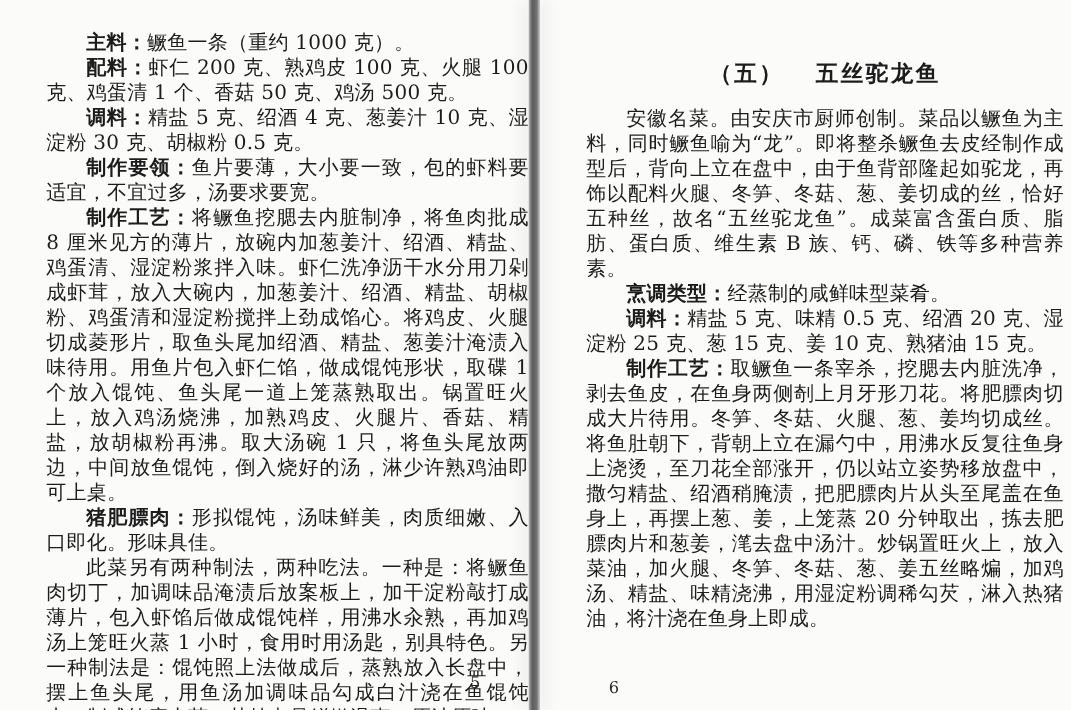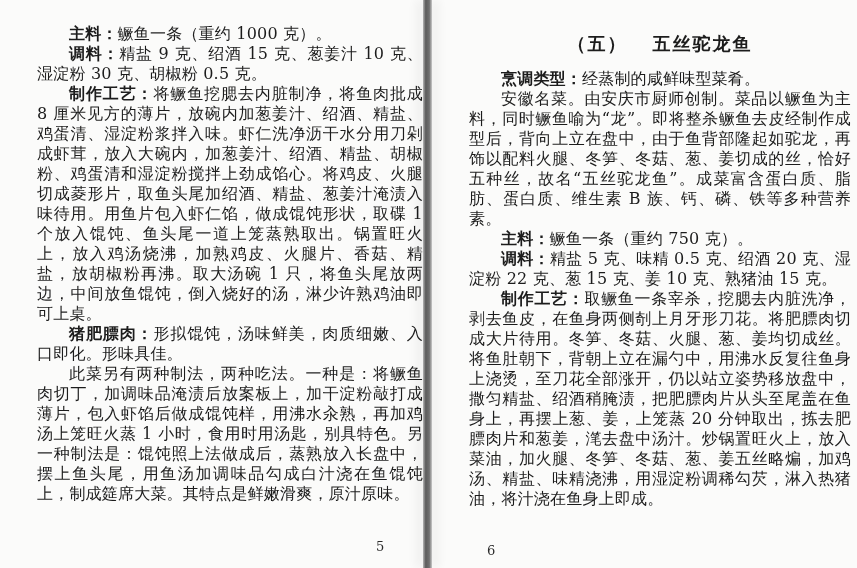--- a/index.html
+++ b/index.html
@@ -84,6 +84,7 @@
 
   <div class="page page-left">
     <p><span class="lbl">主料：</span><span>鳜鱼一条（重约 1000 克）。</span></p>
+    <p><span class="lbl">配料：</span><span>虾仁 200 克、熟鸡皮 100 克、火腿 100 克、鸡蛋清 1 个、香菇 50 克、鸡汤 500 克。</span></p>
     <p><span class="lbl">调料：</span><span>精盐 9 克、绍酒 15 克、葱姜汁 10 克、湿淀粉 30 克、胡椒粉 0.5 克。</span></p>
     <p><span class="lbl">制作工艺：</span><span>将鳜鱼挖腮去内脏制净，将鱼肉批成 8 厘米见方的薄片，放碗内加葱姜汁、绍酒、精盐、鸡蛋清、湿淀粉浆拌入味。虾仁洗净沥干水分用刀剁成虾茸，放入大碗内，加葱姜汁、绍酒、精盐、胡椒粉、鸡蛋清和湿淀粉搅拌上劲成馅心。将鸡皮、火腿切成菱形片，取鱼头尾加绍酒、精盐、葱姜汁淹渍入味待用。用鱼片包入虾仁馅，做成馄饨形状，取碟 1 个放入馄饨、鱼头尾一道上笼蒸熟取出。锅置旺火上，放入鸡汤烧沸，加熟鸡皮、火腿片、香菇、精盐，放胡椒粉再沸。取大汤碗 1 只，将鱼头尾放两边，中间放鱼馄饨，倒入烧好的汤，淋少许熟鸡油即可上桌。</span></p>
     <p><span class="lbl">猪肥膘肉：</span><span>形拟馄饨，汤味鲜美，肉质细嫩、入口即化。形味具佳。</span></p>

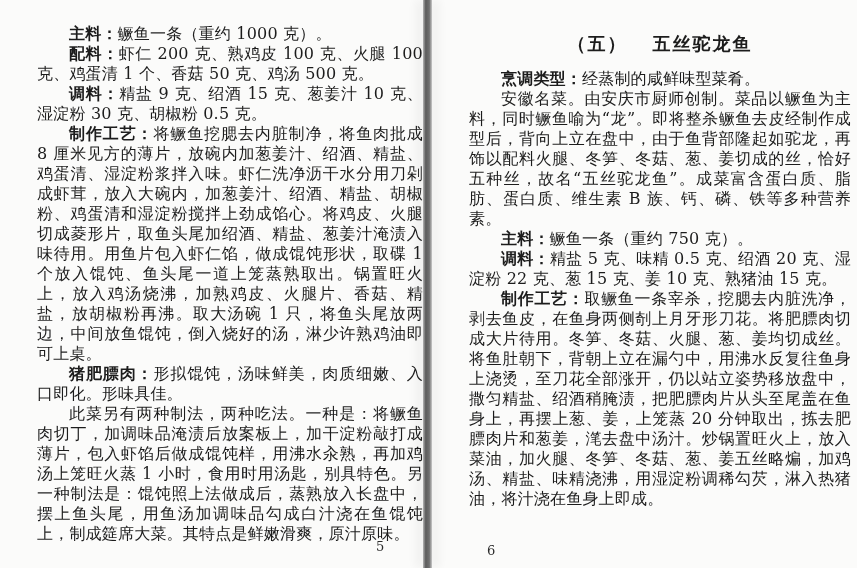--- a/index.html
+++ b/index.html
@@ -56,7 +56,7 @@
     font-family: "DejaVu Sans", sans-serif;
     font-size: 18px;
     line-height: 24px;
-    margin: 8px 0 13px 0;
+    margin: 24px 0 13px 0;
     letter-spacing: 2px;
   }
   .section-title .sec-num {

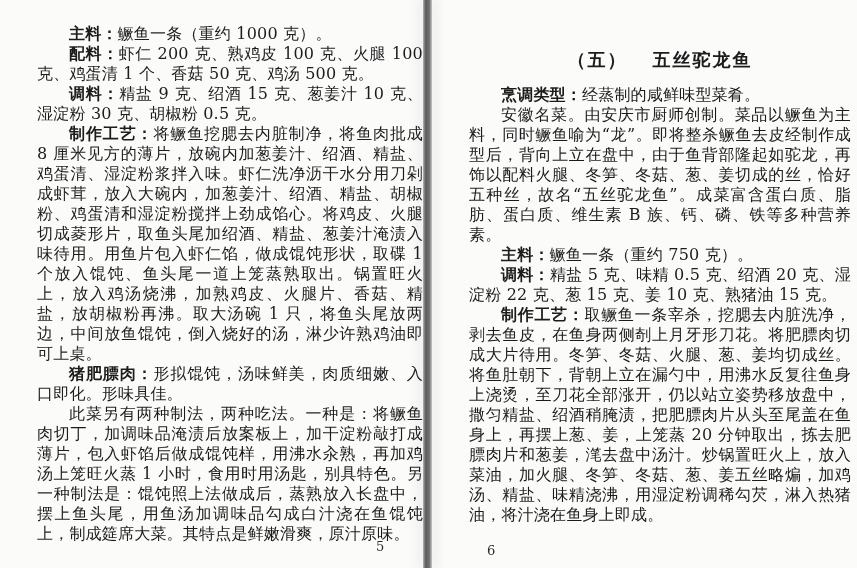--- a/index.html
+++ b/index.html
@@ -85,7 +85,7 @@
   <div class="page page-left">
     <p><span class="lbl">主料：</span><span>鳜鱼一条（重约 1000 克）。</span></p>
     <p><span class="lbl">配料：</span><span>虾仁 200 克、熟鸡皮 100 克、火腿 100 克、鸡蛋清 1 个、香菇 50 克、鸡汤 500 克。</span></p>
-    <p><span class="lbl">调料：</span><span>精盐 9 克、绍酒 15 克、葱姜汁 10 克、湿淀粉 30 克、胡椒粉 0.5 克。</span></p>
+    <p><span class="lbl">调料：</span><span>精盐 5 克、绍酒 4 克、葱姜汁 10 克、湿淀粉 30 克、胡椒粉 0.5 克。</span></p>
     <p><span class="lbl">制作工艺：</span><span>将鳜鱼挖腮去内脏制净，将鱼肉批成 8 厘米见方的薄片，放碗内加葱姜汁、绍酒、精盐、鸡蛋清、湿淀粉浆拌入味。虾仁洗净沥干水分用刀剁成虾茸，放入大碗内，加葱姜汁、绍酒、精盐、胡椒粉、鸡蛋清和湿淀粉搅拌上劲成馅心。将鸡皮、火腿切成菱形片，取鱼头尾加绍酒、精盐、葱姜汁淹渍入味待用。用鱼片包入虾仁馅，做成馄饨形状，取碟 1 个放入馄饨、鱼头尾一道上笼蒸熟取出。锅置旺火上，放入鸡汤烧沸，加熟鸡皮、火腿片、香菇、精盐，放胡椒粉再沸。取大汤碗 1 只，将鱼头尾放两边，中间放鱼馄饨，倒入烧好的汤，淋少许熟鸡油即可上桌。</span></p>
     <p><span class="lbl">猪肥膘肉：</span><span>形拟馄饨，汤味鲜美，肉质细嫩、入口即化。形味具佳。</span></p>
     <p><span class="lbl"></span><span>此菜另有两种制法，两种吃法。一种是：将鳜鱼肉切丁，加调味品淹渍后放案板上，加干淀粉敲打成薄片，包入虾馅后做成馄饨样，用沸水汆熟，再加鸡汤上笼旺火蒸 1 小时，食用时用汤匙，别具特色。另一种制法是：馄饨照上法做成后，蒸熟放入长盘中，摆上鱼头尾，用鱼汤加调味品勾成白汁浇在鱼馄饨上，制成筵席大菜。其特点是鲜嫩滑爽，原汁原味。</span></p>

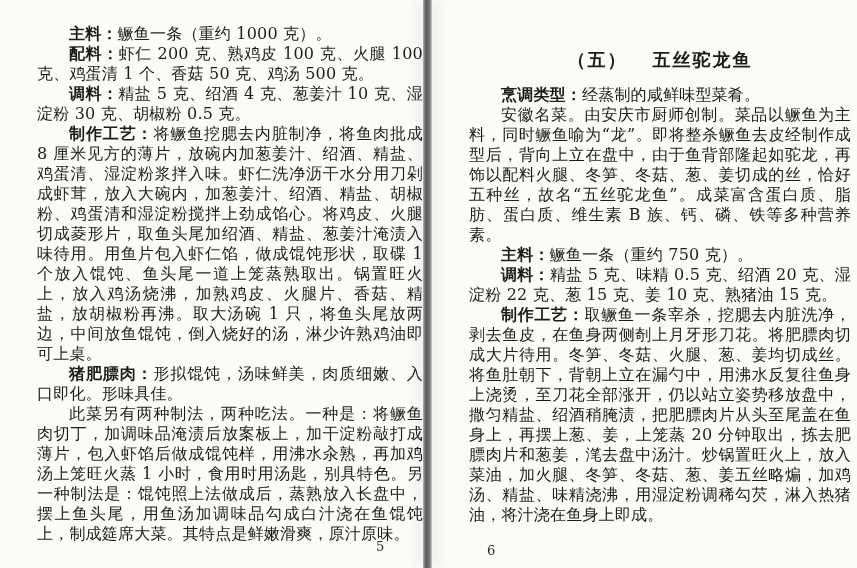--- a/index.html
+++ b/index.html
@@ -86,6 +86,7 @@
     <p><span class="lbl">主料：</span><span>鳜鱼一条（重约 1000 克）。</span></p>
     <p><span class="lbl">配料：</span><span>虾仁 200 克、熟鸡皮 100 克、火腿 100 克、鸡蛋清 1 个、香菇 50 克、鸡汤 500 克。</span></p>
     <p><span class="lbl">调料：</span><span>精盐 5 克、绍酒 4 克、葱姜汁 10 克、湿淀粉 30 克、胡椒粉 0.5 克。</span></p>
+    <p><span class="lbl">制作要领：</span><span>鱼片要薄，大小要一致，包的虾料要适宜，不宜过多，汤要求要宽。</span></p>
     <p><span class="lbl">制作工艺：</span><span>将鳜鱼挖腮去内脏制净，将鱼肉批成 8 厘米见方的薄片，放碗内加葱姜汁、绍酒、精盐、鸡蛋清、湿淀粉浆拌入味。虾仁洗净沥干水分用刀剁成虾茸，放入大碗内，加葱姜汁、绍酒、精盐、胡椒粉、鸡蛋清和湿淀粉搅拌上劲成馅心。将鸡皮、火腿切成菱形片，取鱼头尾加绍酒、精盐、葱姜汁淹渍入味待用。用鱼片包入虾仁馅，做成馄饨形状，取碟 1 个放入馄饨、鱼头尾一道上笼蒸熟取出。锅置旺火上，放入鸡汤烧沸，加熟鸡皮、火腿片、香菇、精盐，放胡椒粉再沸。取大汤碗 1 只，将鱼头尾放两边，中间放鱼馄饨，倒入烧好的汤，淋少许熟鸡油即可上桌。</span></p>
     <p><span class="lbl">猪肥膘肉：</span><span>形拟馄饨，汤味鲜美，肉质细嫩、入口即化。形味具佳。</span></p>
     <p><span class="lbl"></span><span>此菜另有两种制法，两种吃法。一种是：将鳜鱼肉切丁，加调味品淹渍后放案板上，加干淀粉敲打成薄片，包入虾馅后做成馄饨样，用沸水汆熟，再加鸡汤上笼旺火蒸 1 小时，食用时用汤匙，别具特色。另一种制法是：馄饨照上法做成后，蒸熟放入长盘中，摆上鱼头尾，用鱼汤加调味品勾成白汁浇在鱼馄饨上，制成筵席大菜。其特点是鲜嫩滑爽，原汁原味。</span></p>

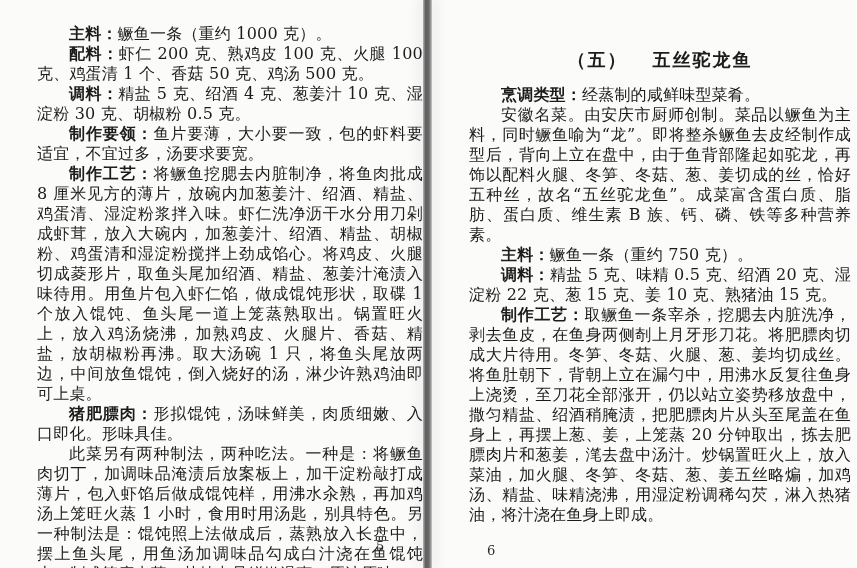--- a/index.html
+++ b/index.html
@@ -98,8 +98,8 @@
     <div class="section-title">
       <span class="sec-num">（五）</span><span>五丝驼龙鱼</span>
     </div>
+    <p><span class="lbl"></span><span>安徽名菜。由安庆市厨师创制。菜品以鳜鱼为主料，同时鳜鱼喻为“龙”。即将整杀鳜鱼去皮经制作成型后，背向上立在盘中，由于鱼背部隆起如驼龙，再饰以配料火腿、冬笋、冬菇、葱、姜切成的丝，恰好五种丝，故名“五丝驼龙鱼”。成菜富含蛋白质、脂肪、蛋白质、维生素 B 族、钙、磷、铁等多种营养素。</span></p>
     <p><span class="lbl">烹调类型：</span><span>经蒸制的咸鲜味型菜肴。</span></p>
-    <p><span class="lbl"></span><span>安徽名菜。由安庆市厨师创制。菜品以鳜鱼为主料，同时鳜鱼喻为“龙”。即将整杀鳜鱼去皮经制作成型后，背向上立在盘中，由于鱼背部隆起如驼龙，再饰以配料火腿、冬笋、冬菇、葱、姜切成的丝，恰好五种丝，故名“五丝驼龙鱼”。成菜富含蛋白质、脂肪、蛋白质、维生素 B 族、钙、磷、铁等多种营养素。</span></p>
     <p><span class="lbl">主料：</span><span>鳜鱼一条（重约 750 克）。</span></p>
     <p><span class="lbl">调料：</span><span>精盐 5 克、味精 0.5 克、绍酒 20 克、湿淀粉 22 克、葱 15 克、姜 10 克、熟猪油 15 克。</span></p>
     <p><span class="lbl">制作工艺：</span><span>取鳜鱼一条宰杀，挖腮去内脏洗净，剥去鱼皮，在鱼身两侧剞上月牙形刀花。将肥膘肉切成大片待用。冬笋、冬菇、火腿、葱、姜均切成丝。将鱼肚朝下，背朝上立在漏勺中，用沸水反复往鱼身上浇烫，至刀花全部涨开，仍以站立姿势移放盘中，撒匀精盐、绍酒稍腌渍，把肥膘肉片从头至尾盖在鱼身上，再摆上葱、姜，上笼蒸 20 分钟取出，拣去肥膘肉片和葱姜，滗去盘中汤汁。炒锅置旺火上，放入菜油，加火腿、冬笋、冬菇、葱、姜五丝略煸，加鸡汤、精盐、味精浇沸，用湿淀粉调稀勾芡，淋入热猪油，将汁浇在鱼身上即成。</span></p>

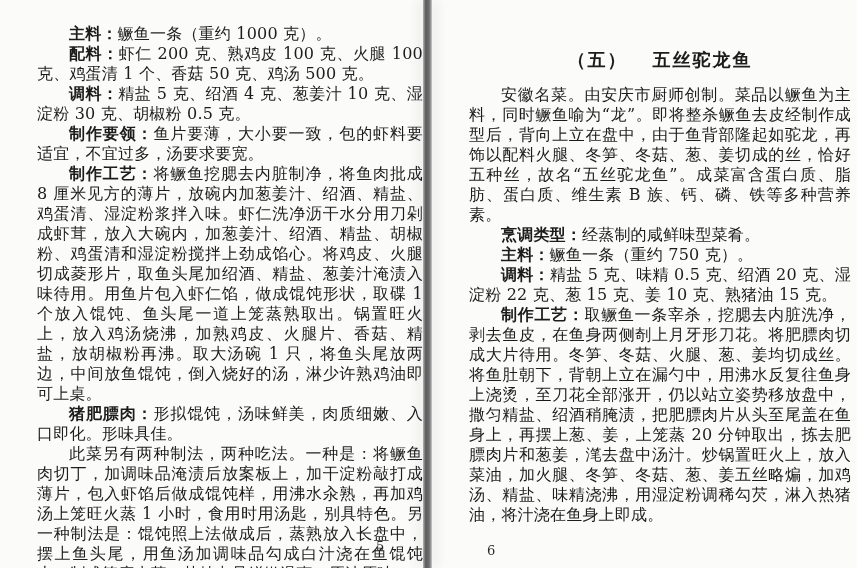--- a/index.html
+++ b/index.html
@@ -100,7 +100,6 @@
     </div>
     <p><span class="lbl"></span><span>安徽名菜。由安庆市厨师创制。菜品以鳜鱼为主料，同时鳜鱼喻为“龙”。即将整杀鳜鱼去皮经制作成型后，背向上立在盘中，由于鱼背部隆起如驼龙，再饰以配料火腿、冬笋、冬菇、葱、姜切成的丝，恰好五种丝，故名“五丝驼龙鱼”。成菜富含蛋白质、脂肪、蛋白质、维生素 B 族、钙、磷、铁等多种营养素。</span></p>
     <p><span class="lbl">烹调类型：</span><span>经蒸制的咸鲜味型菜肴。</span></p>
-    <p><span class="lbl">主料：</span><span>鳜鱼一条（重约 750 克）。</span></p>
     <p><span class="lbl">调料：</span><span>精盐 5 克、味精 0.5 克、绍酒 20 克、湿淀粉 22 克、葱 15 克、姜 10 克、熟猪油 15 克。</span></p>
     <p><span class="lbl">制作工艺：</span><span>取鳜鱼一条宰杀，挖腮去内脏洗净，剥去鱼皮，在鱼身两侧剞上月牙形刀花。将肥膘肉切成大片待用。冬笋、冬菇、火腿、葱、姜均切成丝。将鱼肚朝下，背朝上立在漏勺中，用沸水反复往鱼身上浇烫，至刀花全部涨开，仍以站立姿势移放盘中，撒匀精盐、绍酒稍腌渍，把肥膘肉片从头至尾盖在鱼身上，再摆上葱、姜，上笼蒸 20 分钟取出，拣去肥膘肉片和葱姜，滗去盘中汤汁。炒锅置旺火上，放入菜油，加火腿、冬笋、冬菇、葱、姜五丝略煸，加鸡汤、精盐、味精浇沸，用湿淀粉调稀勾芡，淋入热猪油，将汁浇在鱼身上即成。</span></p>
 

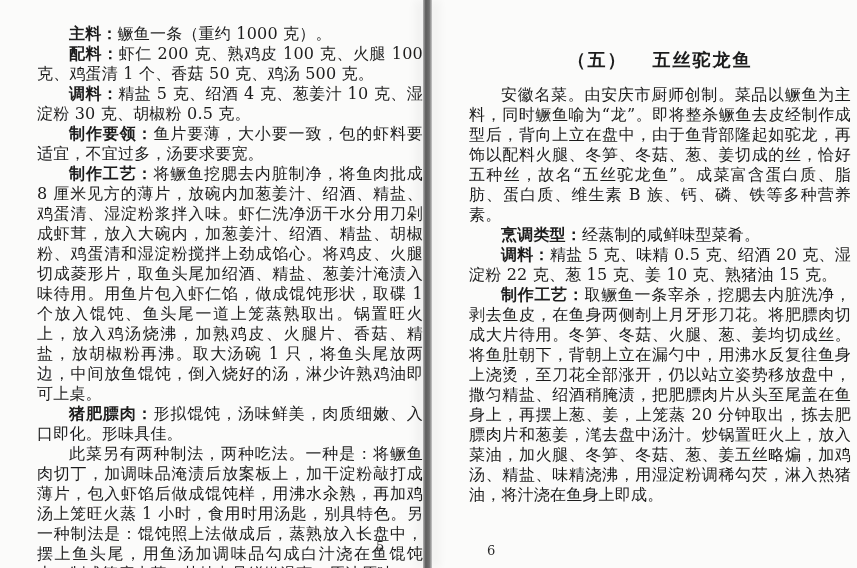--- a/index.html
+++ b/index.html
@@ -100,7 +100,7 @@
     </div>
     <p><span class="lbl"></span><span>安徽名菜。由安庆市厨师创制。菜品以鳜鱼为主料，同时鳜鱼喻为“龙”。即将整杀鳜鱼去皮经制作成型后，背向上立在盘中，由于鱼背部隆起如驼龙，再饰以配料火腿、冬笋、冬菇、葱、姜切成的丝，恰好五种丝，故名“五丝驼龙鱼”。成菜富含蛋白质、脂肪、蛋白质、维生素 B 族、钙、磷、铁等多种营养素。</span></p>
     <p><span class="lbl">烹调类型：</span><span>经蒸制的咸鲜味型菜肴。</span></p>
-    <p><span class="lbl">调料：</span><span>精盐 5 克、味精 0.5 克、绍酒 20 克、湿淀粉 22 克、葱 15 克、姜 10 克、熟猪油 15 克。</span></p>
+    <p><span class="lbl">调料：</span><span>精盐 5 克、味精 0.5 克、绍酒 20 克、湿淀粉 25 克、葱 15 克、姜 10 克、熟猪油 15 克。</span></p>
     <p><span class="lbl">制作工艺：</span><span>取鳜鱼一条宰杀，挖腮去内脏洗净，剥去鱼皮，在鱼身两侧剞上月牙形刀花。将肥膘肉切成大片待用。冬笋、冬菇、火腿、葱、姜均切成丝。将鱼肚朝下，背朝上立在漏勺中，用沸水反复往鱼身上浇烫，至刀花全部涨开，仍以站立姿势移放盘中，撒匀精盐、绍酒稍腌渍，把肥膘肉片从头至尾盖在鱼身上，再摆上葱、姜，上笼蒸 20 分钟取出，拣去肥膘肉片和葱姜，滗去盘中汤汁。炒锅置旺火上，放入菜油，加火腿、冬笋、冬菇、葱、姜五丝略煸，加鸡汤、精盐、味精浇沸，用湿淀粉调稀勾芡，淋入热猪油，将汁浇在鱼身上即成。</span></p>
 
   </div>

